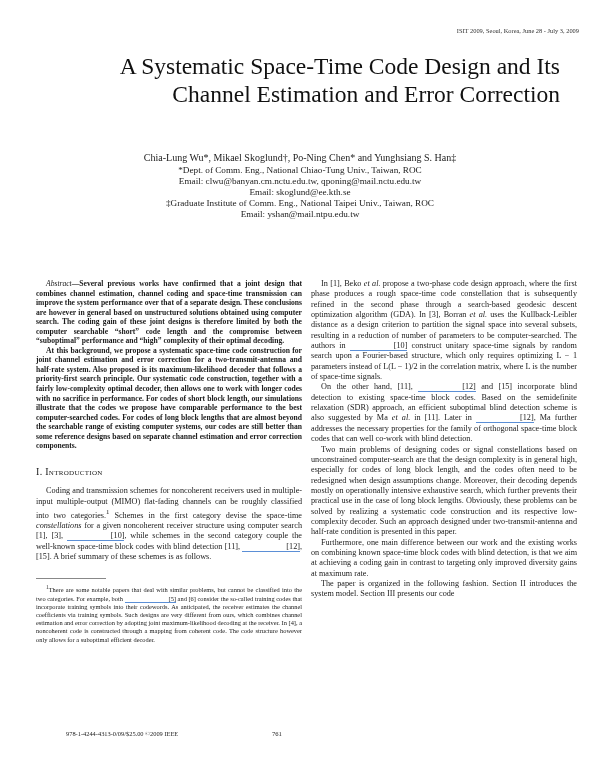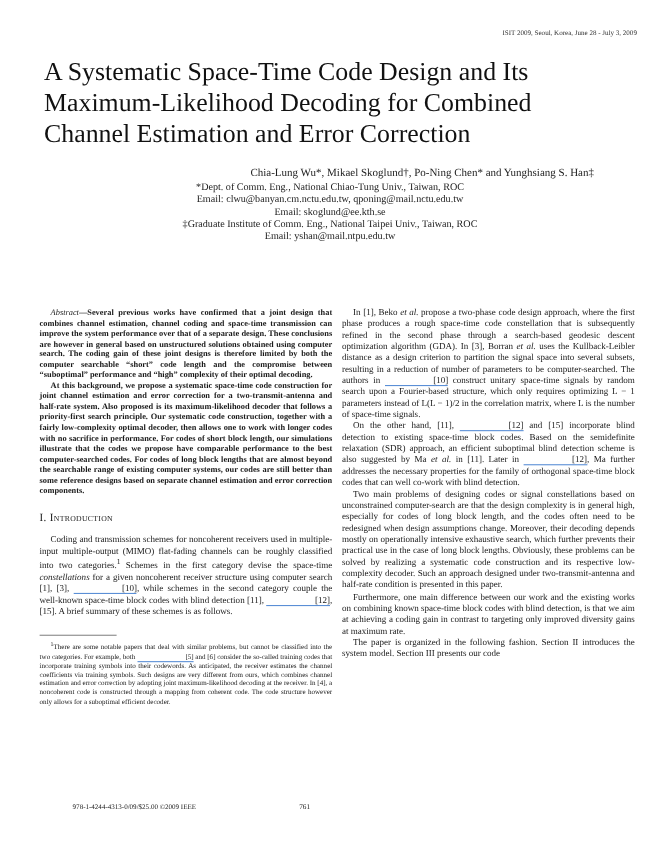--- a/index.html
+++ b/index.html
@@ -13,7 +13,7 @@
   }
   .title {
     position: absolute; top: 52px; left: 40px; width: 520px;
-    text-align: left; font-size: 23.5px; line-height: 28px; color: #111;
+    text-align: right; font-size: 23.5px; line-height: 28px; color: #111;
   }
   .authors {
     position: absolute; top: 152px; left: 60px; width: 480px;

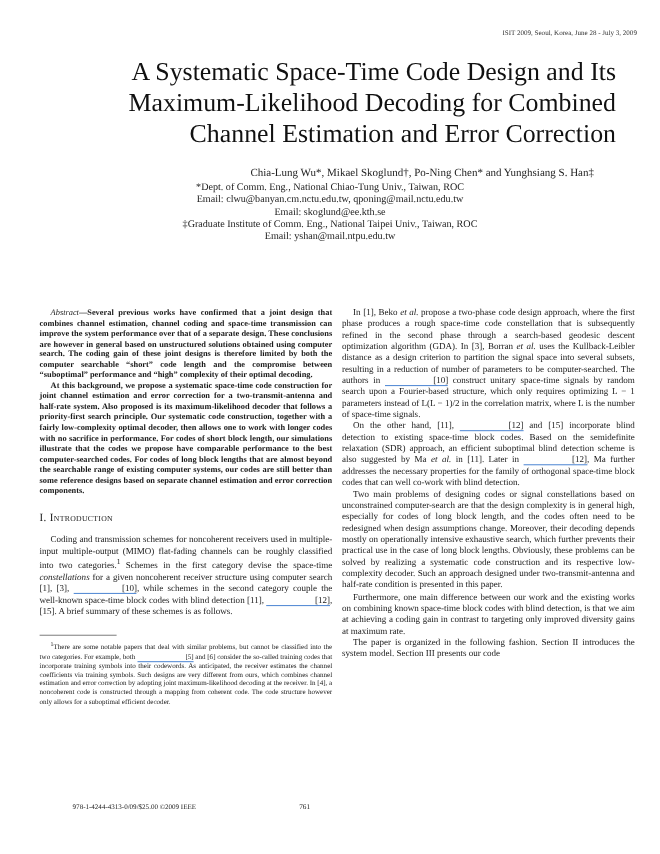--- a/index.html
+++ b/index.html
@@ -52,7 +52,6 @@
 
 <div class="title">
   <div>A Systematic Space-Time Code Design and Its</div>
-  <div>Maximum-Likelihood Decoding for Combined</div>
   <div>Channel Estimation and Error Correction</div>
 </div>
 

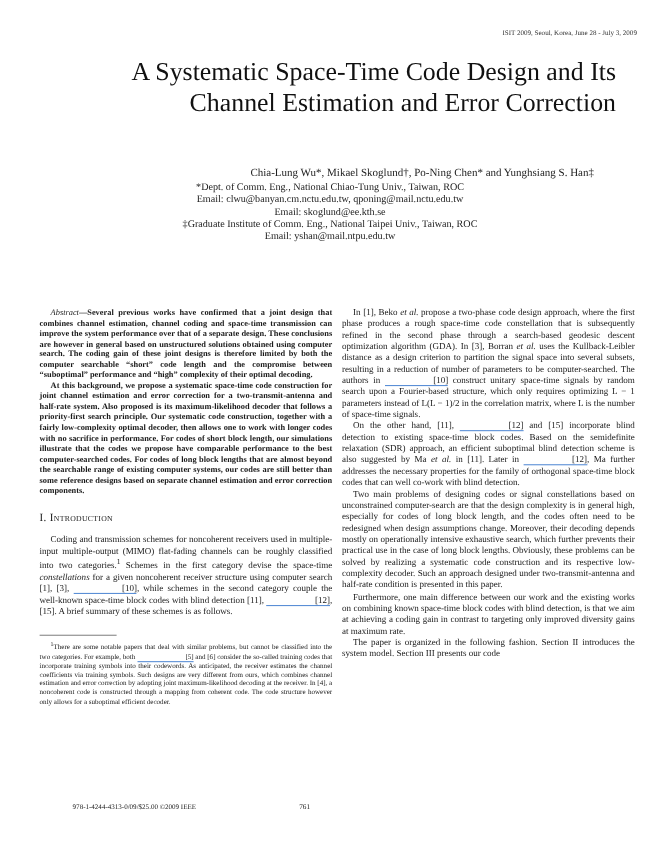--- a/index.html
+++ b/index.html
@@ -19,7 +19,7 @@
     position: absolute; top: 152px; left: 60px; width: 480px;
     text-align: center; font-size: 9.2px; line-height: 11.2px; color: #222;
   }
-  .authors .names { font-size: 10px; line-height: 12.5px; text-align: right; }
+  .authors .names { font-size: 10px; line-height: 12.5px; }
   .col {
     position: absolute; top: 279px; width: 266px;
     font-size: 8.2px; line-height: 10.35px; text-align: justify; color: #1a1a1a;

